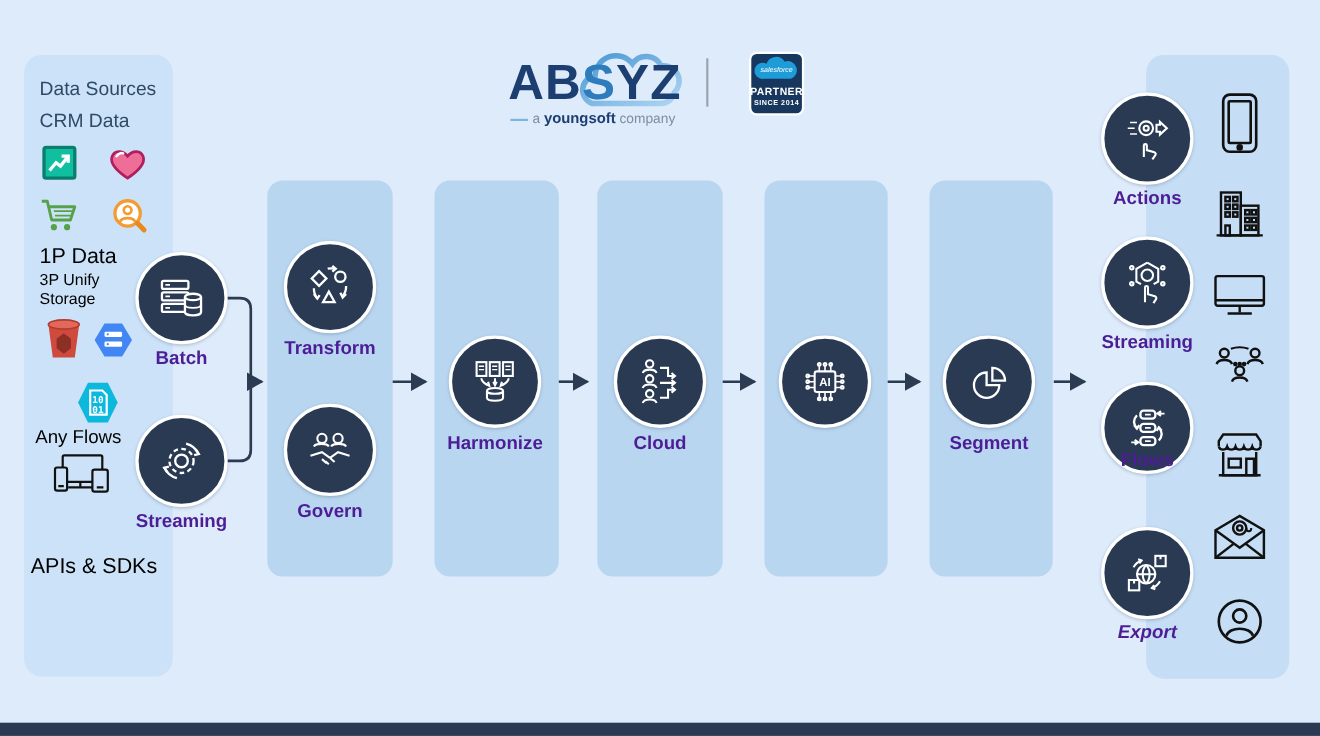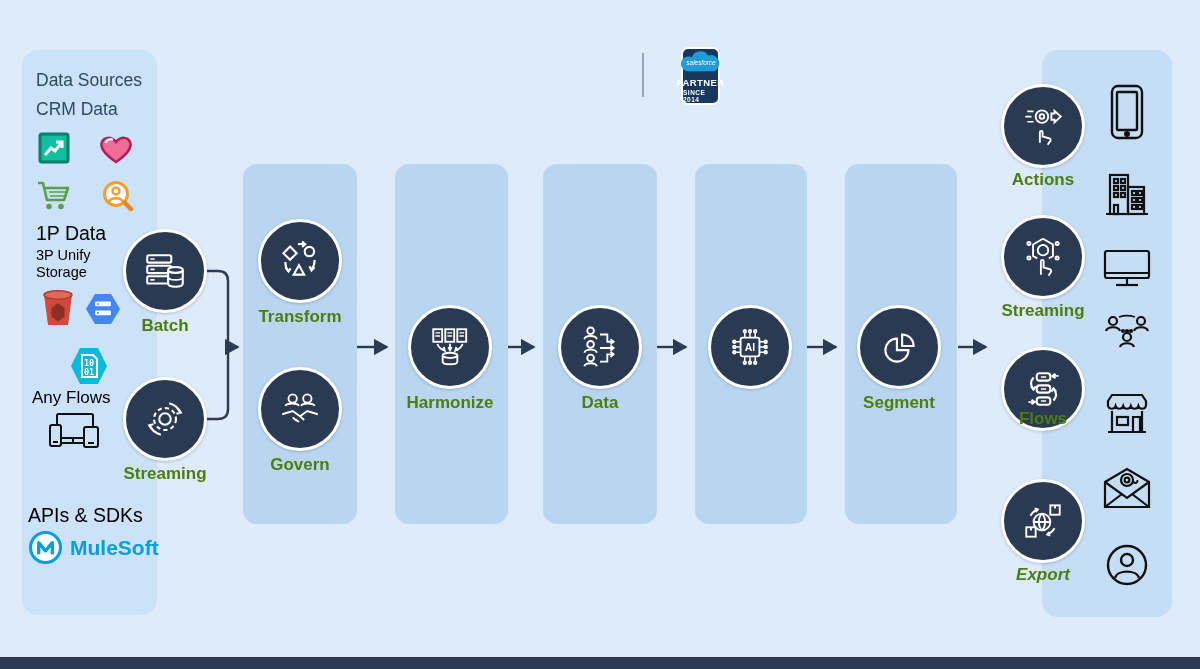--- a/index.html
+++ b/index.html
@@ -67,6 +67,19 @@
     </g>
   </svg>
 
+  <div class="logo-wrap">
+    <svg class="logo-cloud" width="132" height="62" viewBox="0 0 132 62">
+      <defs>
+          <linearGradient id="cg" x1="0" y1="0" x2="1" y2="1">
+        <stop offset="0" stop-color="#4a97d3"></stop>
+            <stop offset="1" stop-color="#aed6f2"></stop>
+      </linearGradient>
+        </defs>
+      <path d="M18 52 a13 13 0 0 1 3-25 a19 19 0 0 1 34-11 a15 15 0 0 1 26 2 a14 14 0 0 1 12 24 a12 12 0 0 1 -12 10 L24 52 Z" fill="none" stroke="url(#cg)" stroke-width="5" stroke-linecap="round"></path>
+    </svg>
+    <div class="logo-text"><span>AB</span><span class="mid">S</span><span>YZ</span></div>
+    <div class="tagline"><span class="dash"></span><span>a</span>&nbsp;<b>youngsoft</b>&nbsp;<span>company</span></div>
+  </div>
   <div class="divider"></div>
 
   <div class="badge">

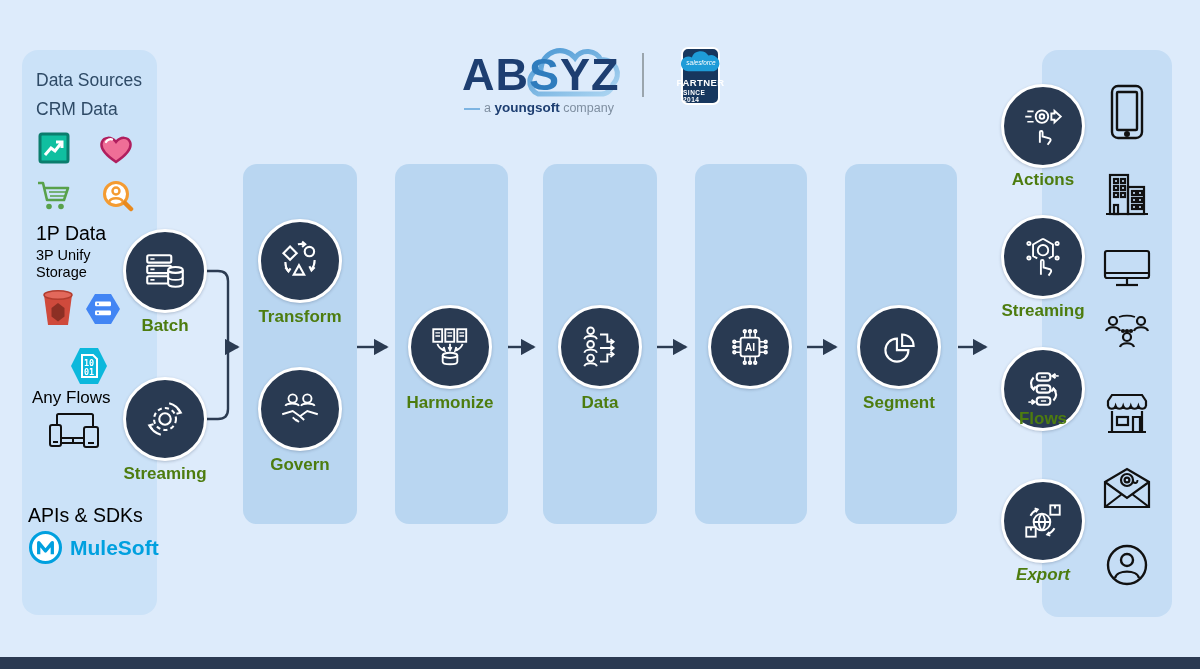--- a/index.html
+++ b/index.html
@@ -28,7 +28,7 @@
   .tagline .dash{display:inline-block;width:16px;height:2px;background:#7db4e2;vertical-align:middle;margin-right:4px;}
   .tagline b{color:#1d3e71;font-size:13.5px;}
   .divider{position:absolute;left:642px;top:53px;width:2px;height:44px;background:#9aa5ad;z-index:3;}
-  .badge{position:absolute;left:681px;top:47px;width:39px;height:58px;background:#17375e;
+  .badge{position:absolute;left:681px;top:47px;width:50px;height:58px;background:#17375e;
          border:2px solid #fff;border-radius:7px;z-index:3;display:flex;flex-direction:column;
          align-items:center;box-sizing:border-box;}
   .badge .b1{color:#fff;font-weight:bold;font-size:9.5px;letter-spacing:.4px;margin-top:2px;}

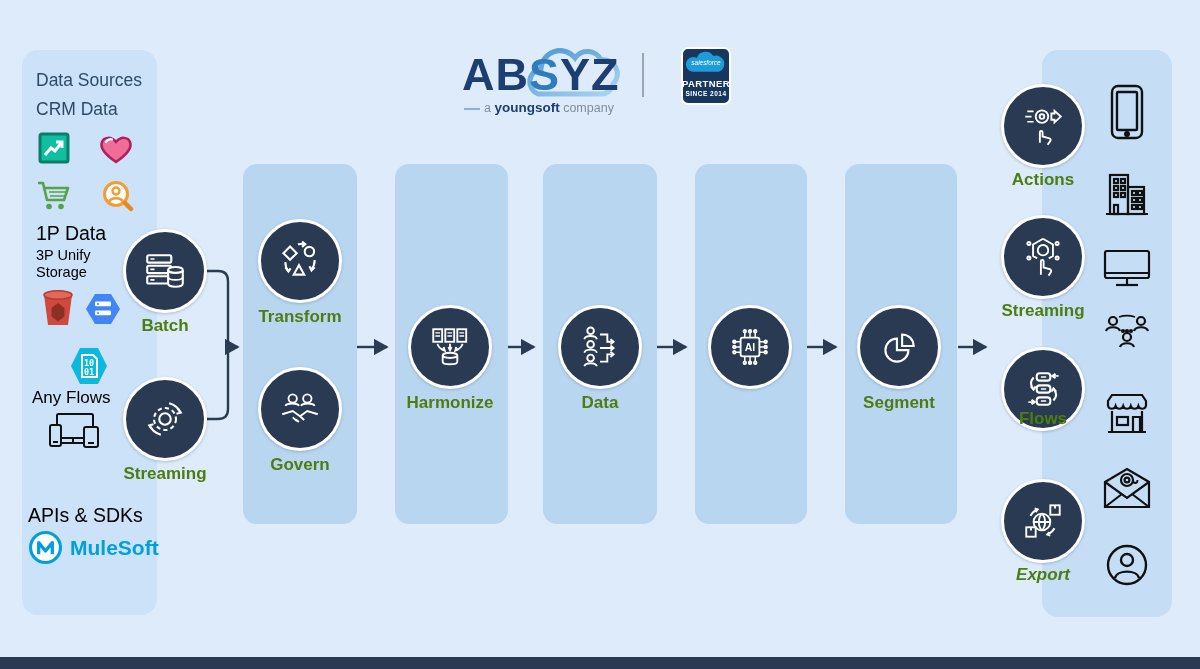--- a/index.html
+++ b/index.html
@@ -14,7 +14,7 @@
         border:3px solid #fff;display:flex;align-items:center;justify-content:center;z-index:3;
         box-shadow:0 1px 3px rgba(30,45,70,.25);}
   .nlabel{position:absolute;width:120px;text-align:center;font-weight:bold;font-size:17px;
-          color:#4d7c0f;z-index:3;line-height:1.25;}
+          color:#4c1d95;z-index:3;line-height:1.25;}
   .ltext{position:absolute;font-weight:normal;color:#000;z-index:2;}
   .slate{color:#2e4a66;}
   .licon{position:absolute;z-index:2;}

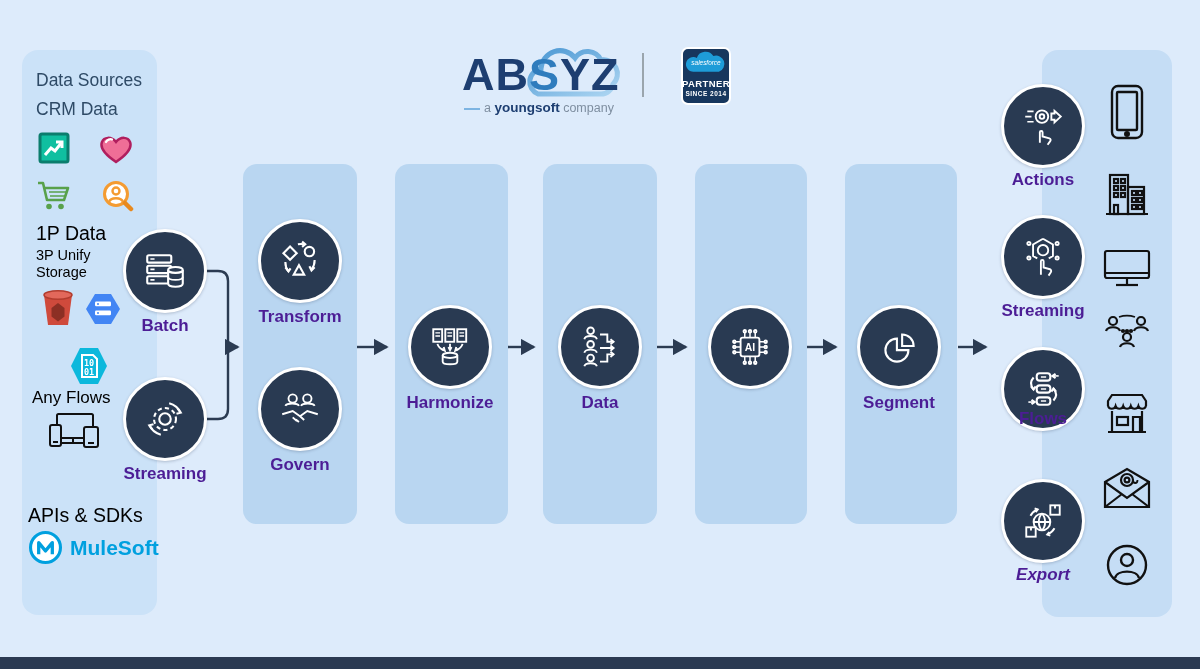--- a/index.html
+++ b/index.html
@@ -264,7 +264,7 @@
       </g>
     </svg>
   </div>
-  <div class="nlabel" style="left:540px;top:392px;">Data</div>
+  <div class="nlabel" style="left:540px;top:392px;">Cloud</div>
 
   <div class="node" style="left:708px;top:305px;">
     <svg width="46" height="46" viewBox="0 0 44 44">

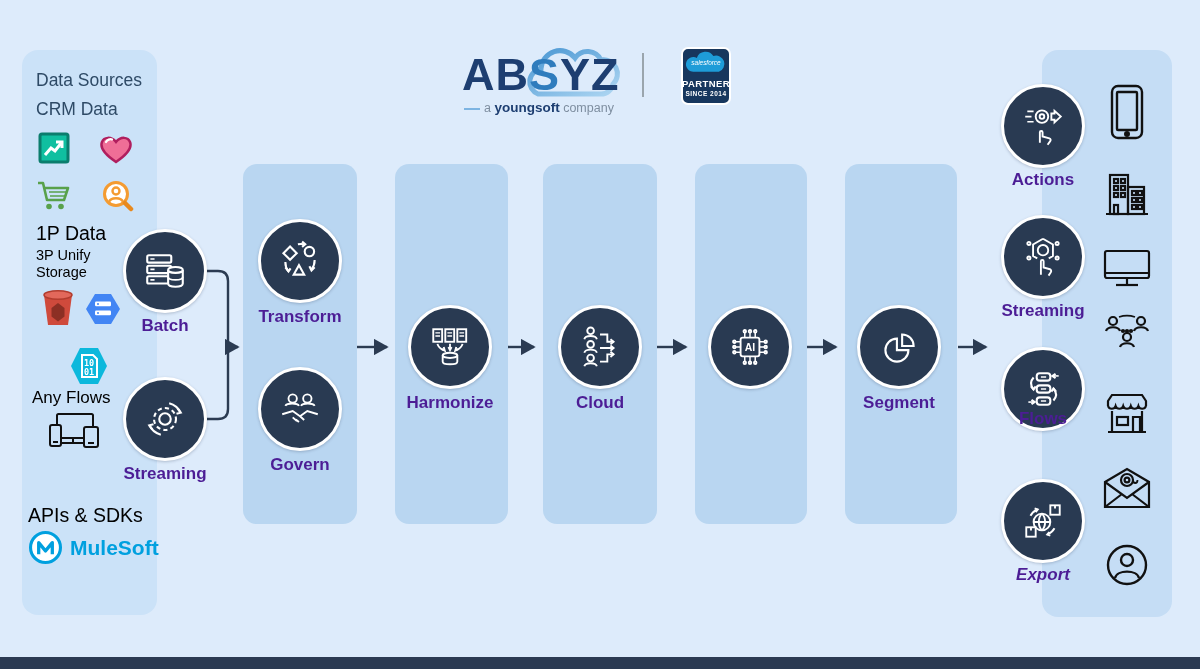--- a/index.html
+++ b/index.html
@@ -163,13 +163,6 @@
     </svg>
   </div>
 
-  <div class="ms-row">
-    <svg width="35" height="35" viewBox="0 0 36 36">
-      <circle cx="18" cy="18" r="15.4" fill="#fff" stroke="#00a0df" stroke-width="3.2"></circle>
-      <path d="M11 25 V13 l7 8.5 7-8.5 v12" fill="none" stroke="#00a0df" stroke-width="3.4" stroke-linejoin="round"></path>
-    </svg>
-    <span class="ms-text">MuleSoft</span>
-  </div>
 
   <div class="node" style="left:123px;top:229px;">
     <svg width="46" height="46" viewBox="0 0 44 44">

